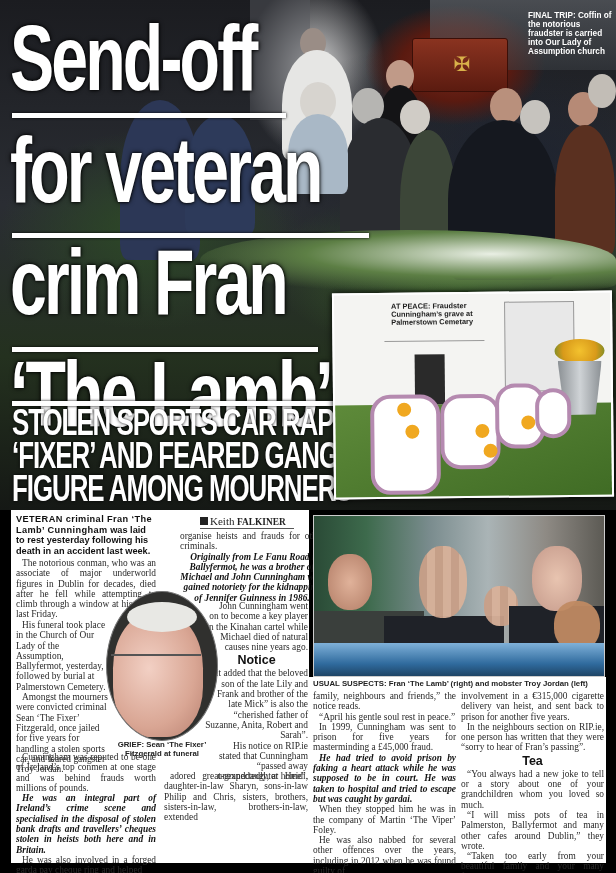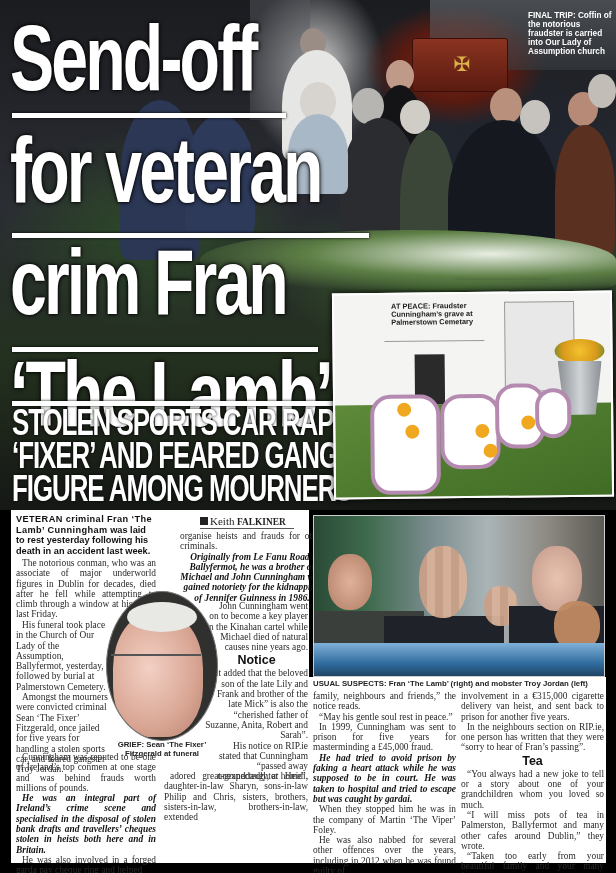--- a/index.html
+++ b/index.html
@@ -250,7 +250,7 @@
 
 <div class="col" style="left:313px;top:691px;width:143px;">
   <p class="noindent">family, neighbours and friends,” the notice reads.</p>
-  <p>“May his gentle soul rest in peace.”</p>
+  <p>“April his gentle soul rest in peace.”</p>
   <p>In 1999, Cunningham was sent to prison for five years for masterminding a £45,000 fraud.</p>
   <p class="it">He had tried to avoid prison by faking a heart attack while he was supposed to be in court. He was taken to hospital and tried to escape but was caught by gardai.</p>
   <p>When they stopped him he was in the company of Martin ‘The Viper’ Foley.</p>

